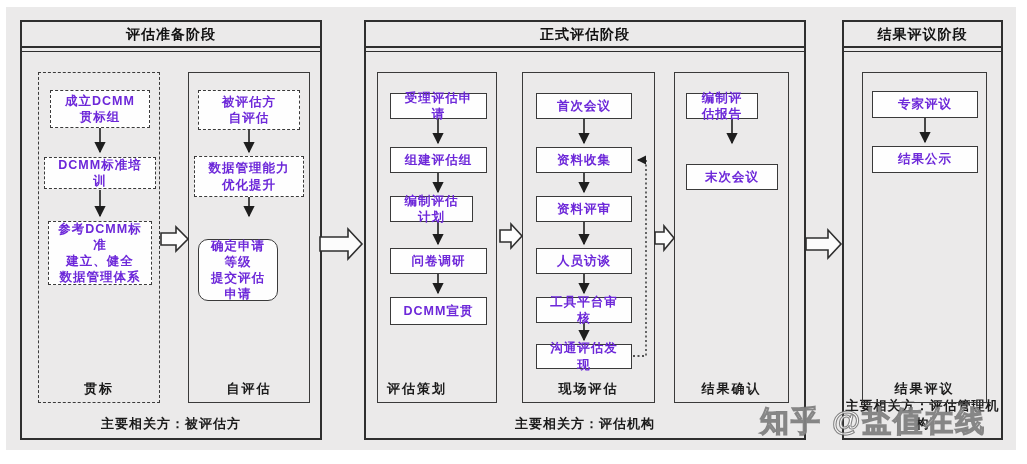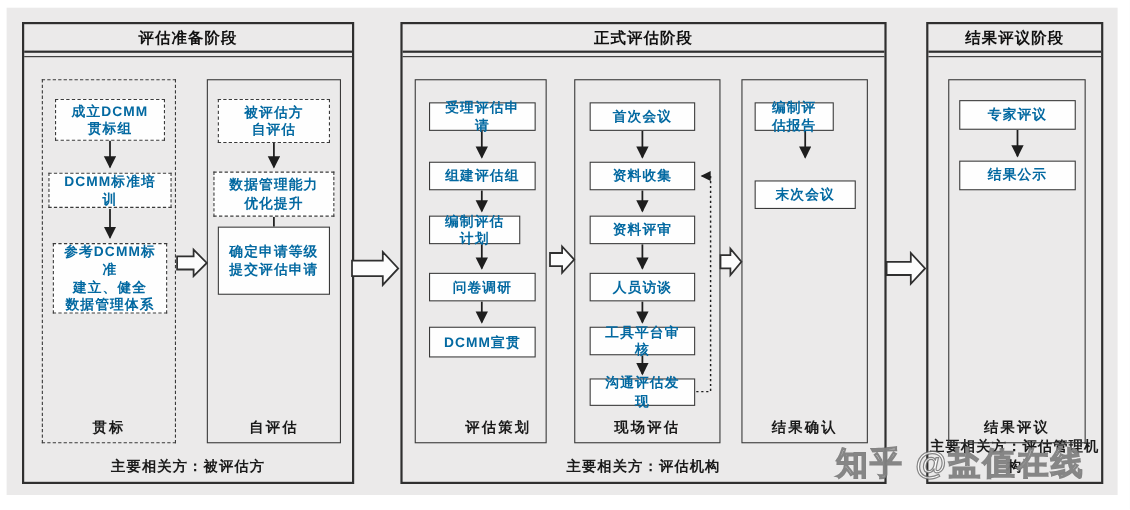--- a/index.html
+++ b/index.html
@@ -19,7 +19,7 @@
     font-size:13px;font-weight:bold;color:#1a1a1a;letter-spacing:2px;}
   .box{position:absolute;box-sizing:border-box;background:#fefefe;border:1.5px solid #3a3a3a;
     display:flex;align-items:center;justify-content:center;text-align:center;
-    font-size:12.5px;font-weight:600;color:#0369a1;line-height:1.3;
+    font-size:12.5px;font-weight:600;color:#6d28d9;line-height:1.3;
     white-space:pre-line;letter-spacing:1px;padding:1px 9px;}
   .box.dashed{border-style:dashed;}
   .overlay{position:absolute;left:0;top:0;pointer-events:none;}

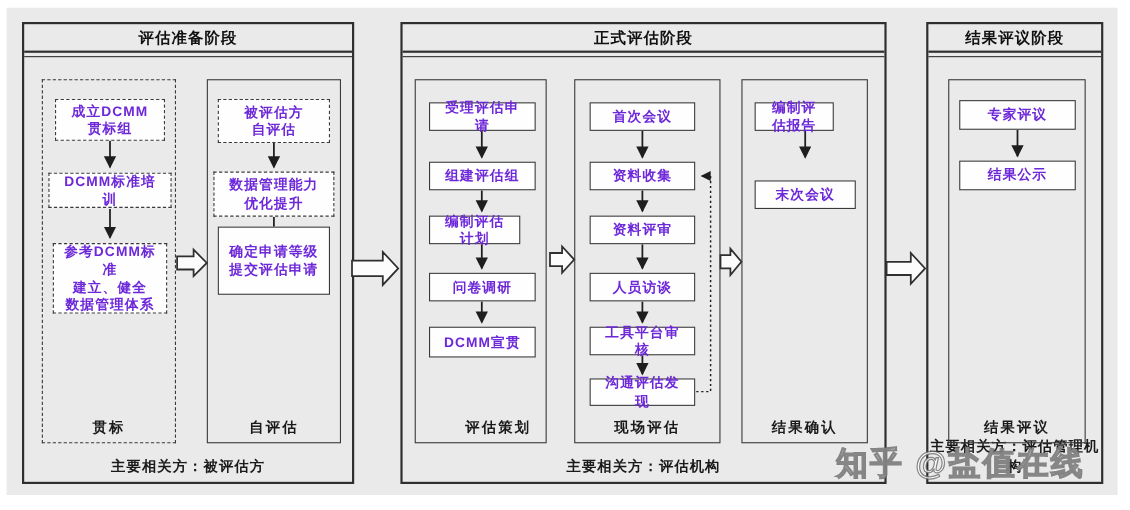--- a/index.html
+++ b/index.html
@@ -110,7 +110,7 @@
 自评估</div>
   <div class="box dashed" style="left:194px;top:156px;width:110px;height:41px;">数据管理能力
 优化提升</div>
-  <div class="box" style="left:198px;top:206px;width:102px;height:62px;">确定申请等级
+  <div class="box" style="left:198px;top:239px;width:80px;height:62px;border-radius:10px;">确定申请等级
 提交评估申请</div>
 
   <div class="box" style="left:390px;top:93px;width:97px;height:26px;">受理评估申请</div>

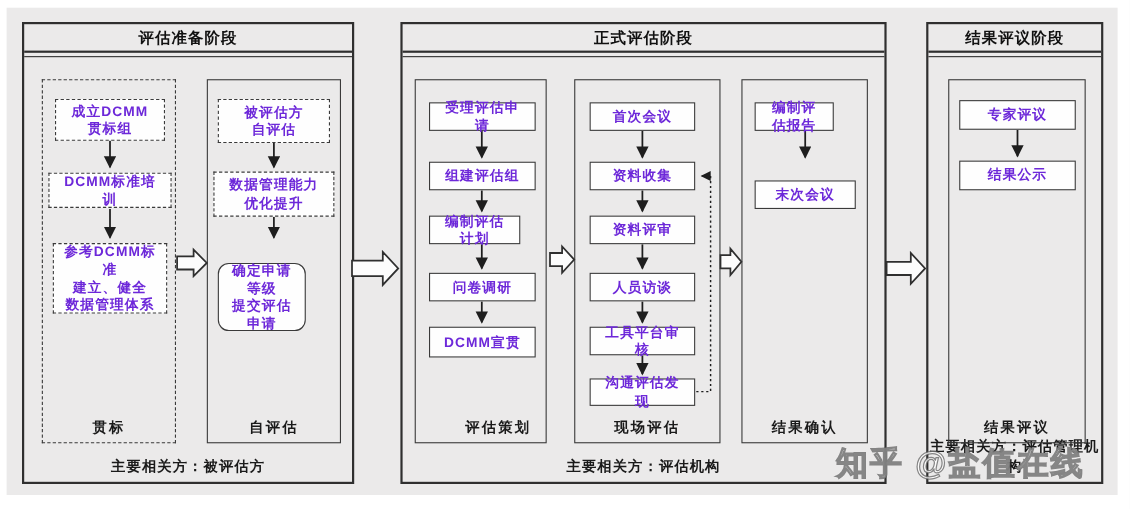--- a/index.html
+++ b/index.html
@@ -61,7 +61,7 @@
 
   <div class="col-label" style="left:38px;width:122px;">贯标</div>
   <div class="col-label" style="left:188px;width:122px;">自评估</div>
-  <div class="col-label" style="left:393px;width:120px;">评估策划</div>
+  <div class="col-label" style="left:357px;width:120px;">评估策划</div>
   <div class="col-label" style="left:522px;width:133px;">现场评估</div>
   <div class="col-label" style="left:674px;width:115px;">结果确认</div>
   <div class="col-label" style="left:862px;width:125px;">结果评议</div>

